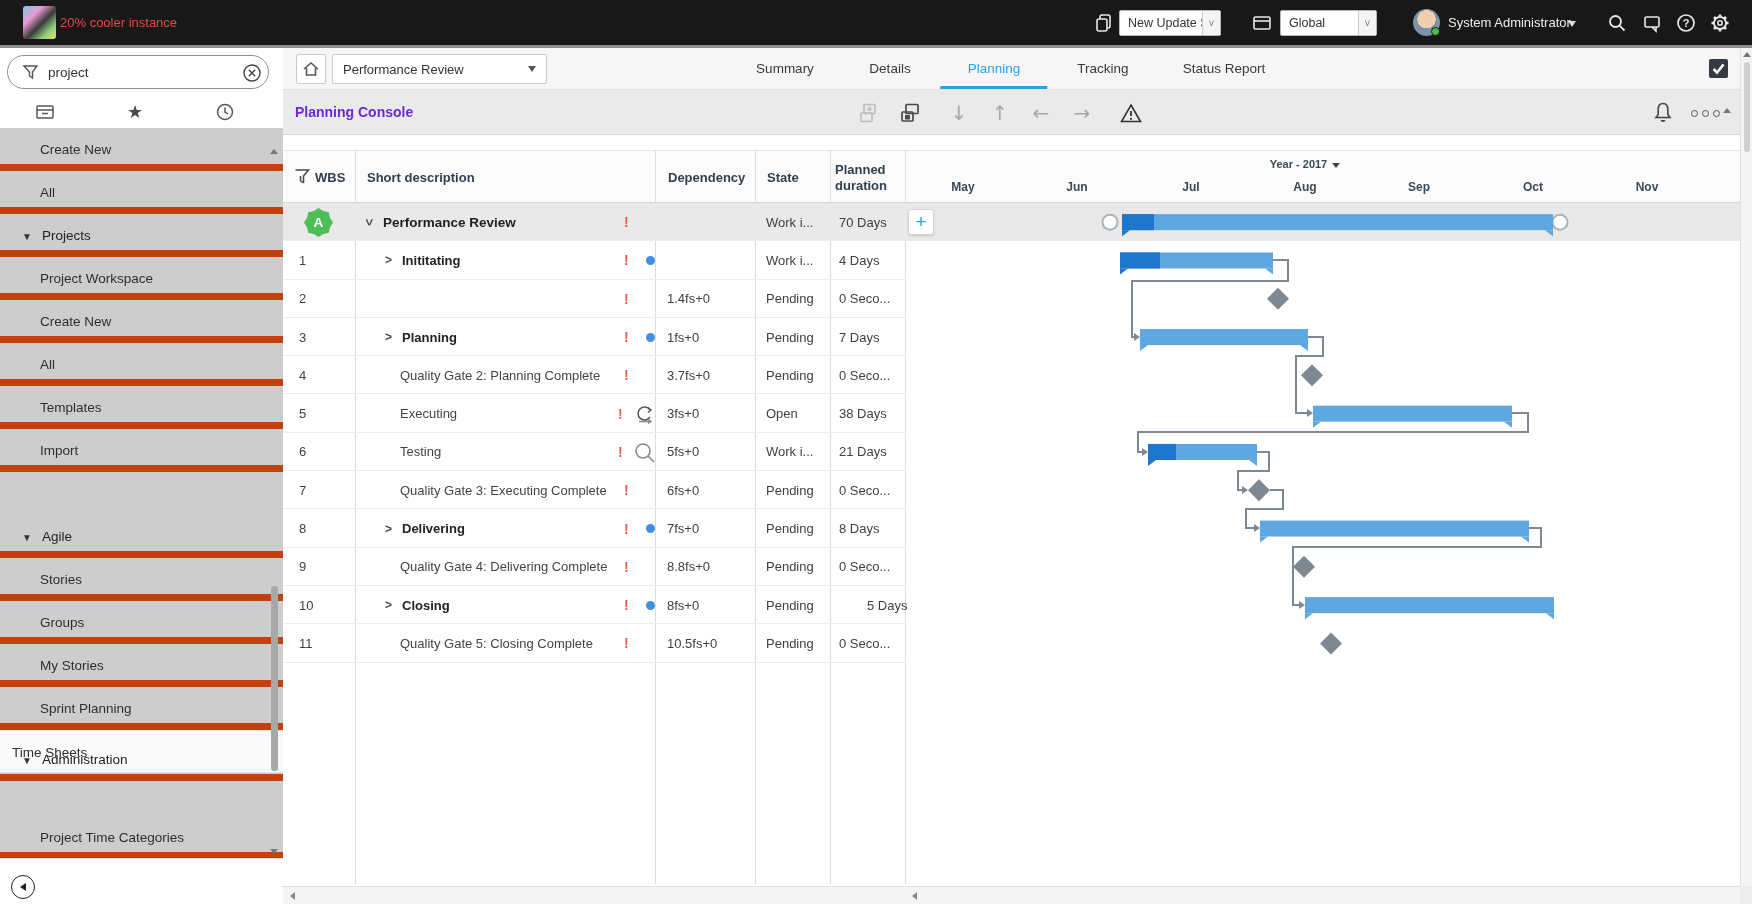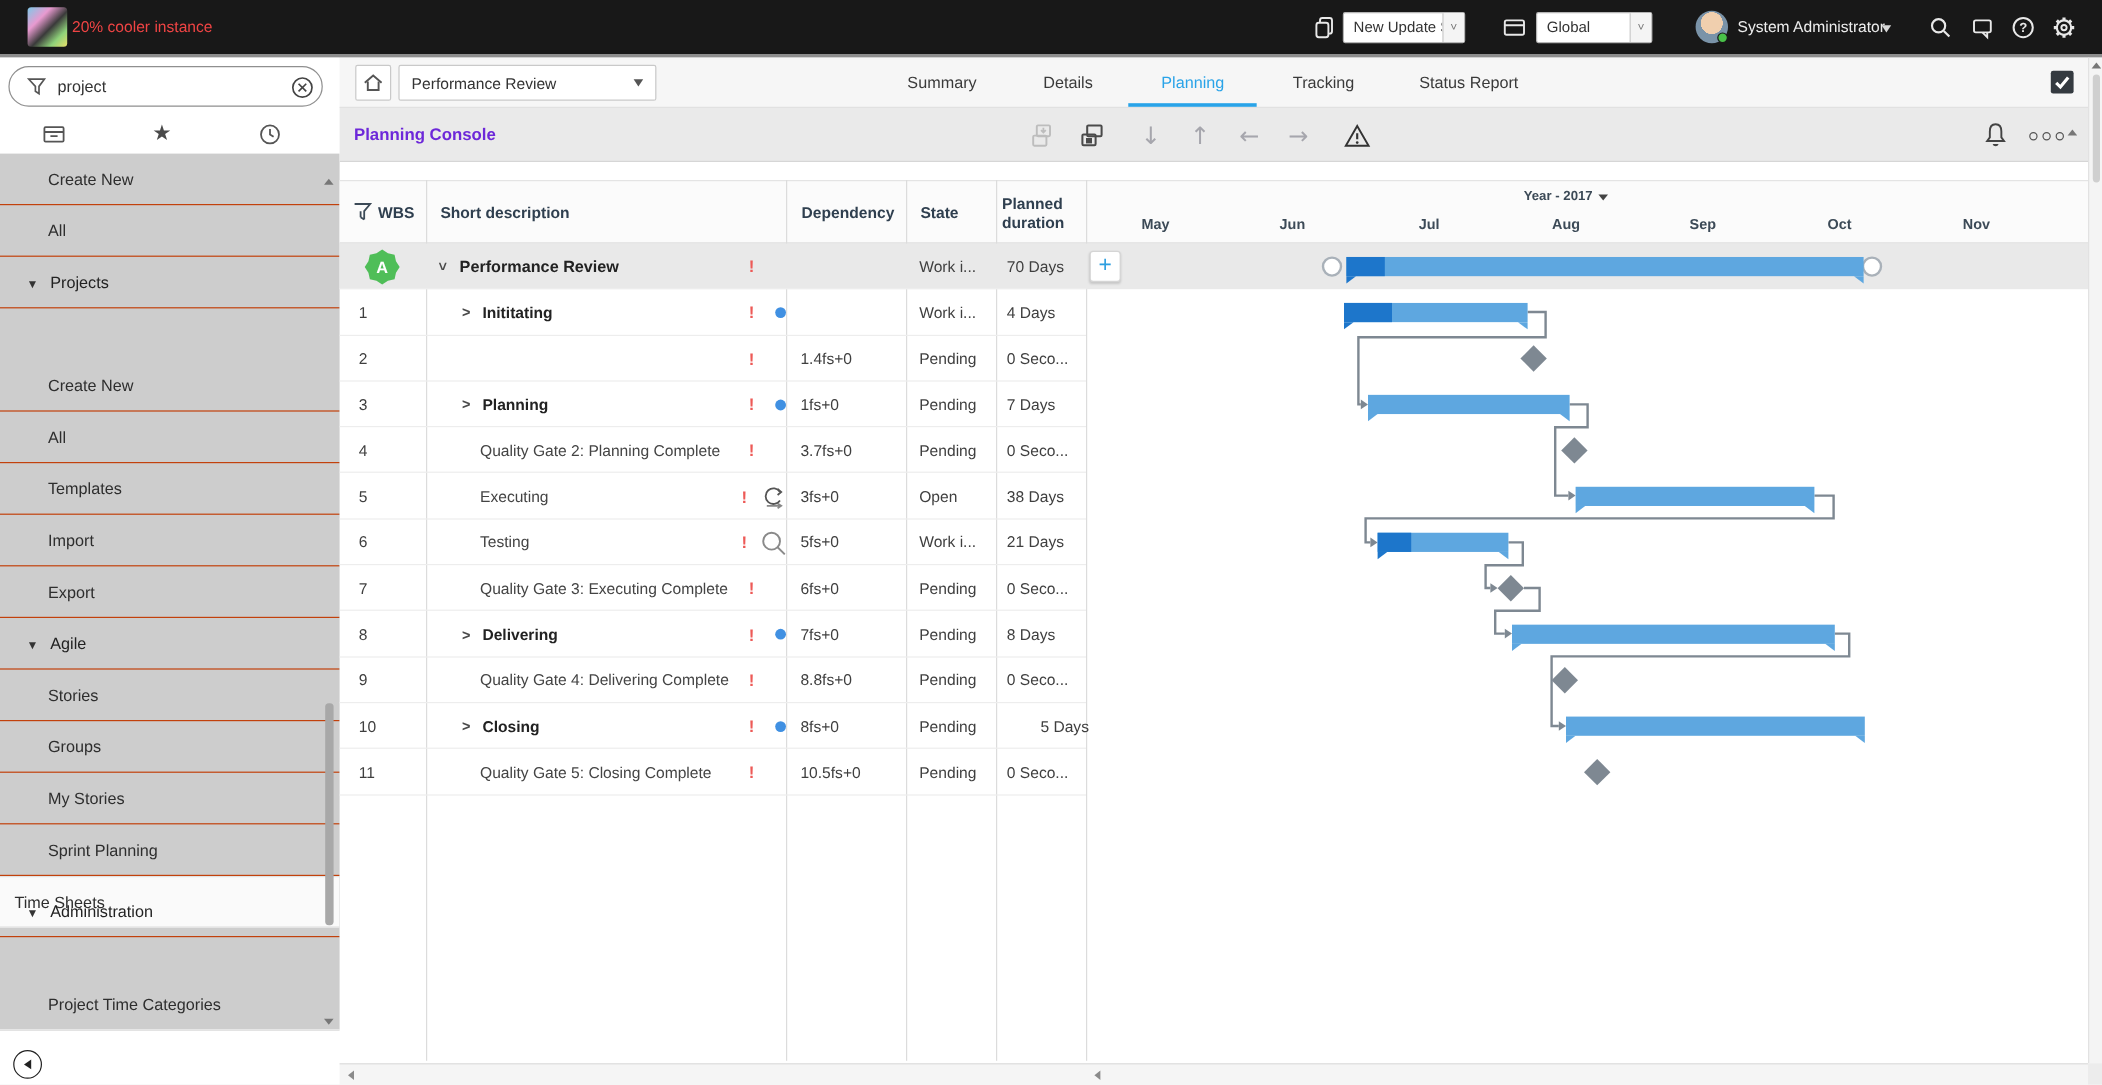--- a/index.html
+++ b/index.html
@@ -34,7 +34,7 @@
   .ftab { flex:1; display:flex; align-items:center; justify-content:center; color:#555; }
   .side-menu { position:absolute; left:0; top:128px; width:283px; height:730px; background:#cdcdcd; overflow:hidden; }
   .side-item { position:absolute; left:0; width:283px; height:43px; line-height:43px; font-size:13.5px; color:#2e2e2e;
-               border-bottom:1px solid #c2410c; padding-left:40px; cursor:pointer; white-space:nowrap; }
+               border-bottom:7px solid #c2410c; padding-left:40px; cursor:pointer; white-space:nowrap; }
   .side-item.section { padding-left:22px; color:#222; }
   .side-item.section .sec-arrow { display:inline-block; font-size:10px; color:#333; margin-right:10px; }
   .side-item.toplevel { padding-left:12px; }

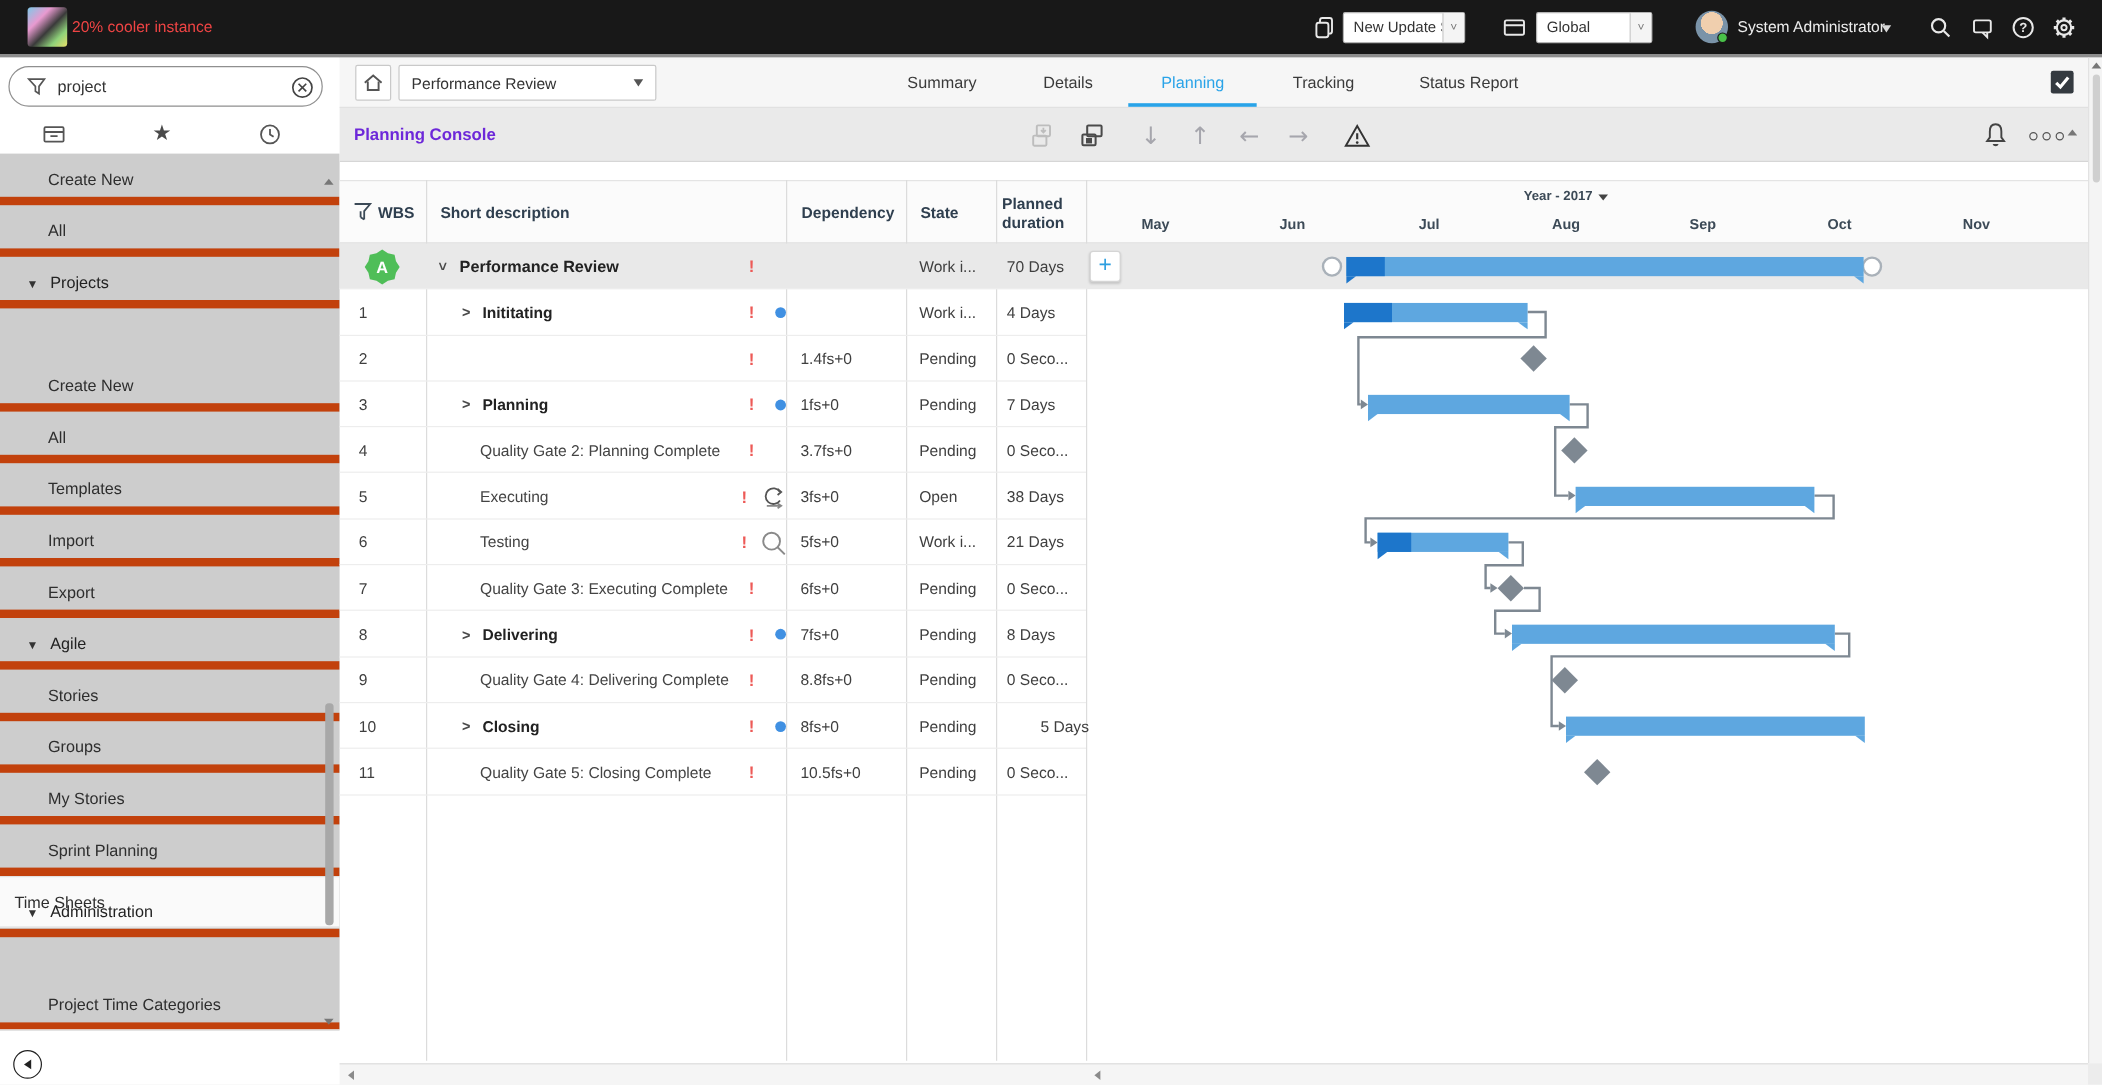--- a/index.html
+++ b/index.html
@@ -209,6 +209,7 @@
       <div class="side-item" style="top: 0px;"><span>Create New</span></div>
       <div class="side-item" style="top: 43px;"><span>All</span></div>
       <div class="side-item section" style="top: 86px;"><span class="sec-arrow">▼</span><span>Projects</span></div>
+      <div class="side-item" style="top: 129px;"><span>Project Workspace</span></div>
       <div class="side-item" style="top: 172px;"><span>Create New</span></div>
       <div class="side-item" style="top: 215px;"><span>All</span></div>
       <div class="side-item" style="top: 258px;"><span>Templates</span></div>

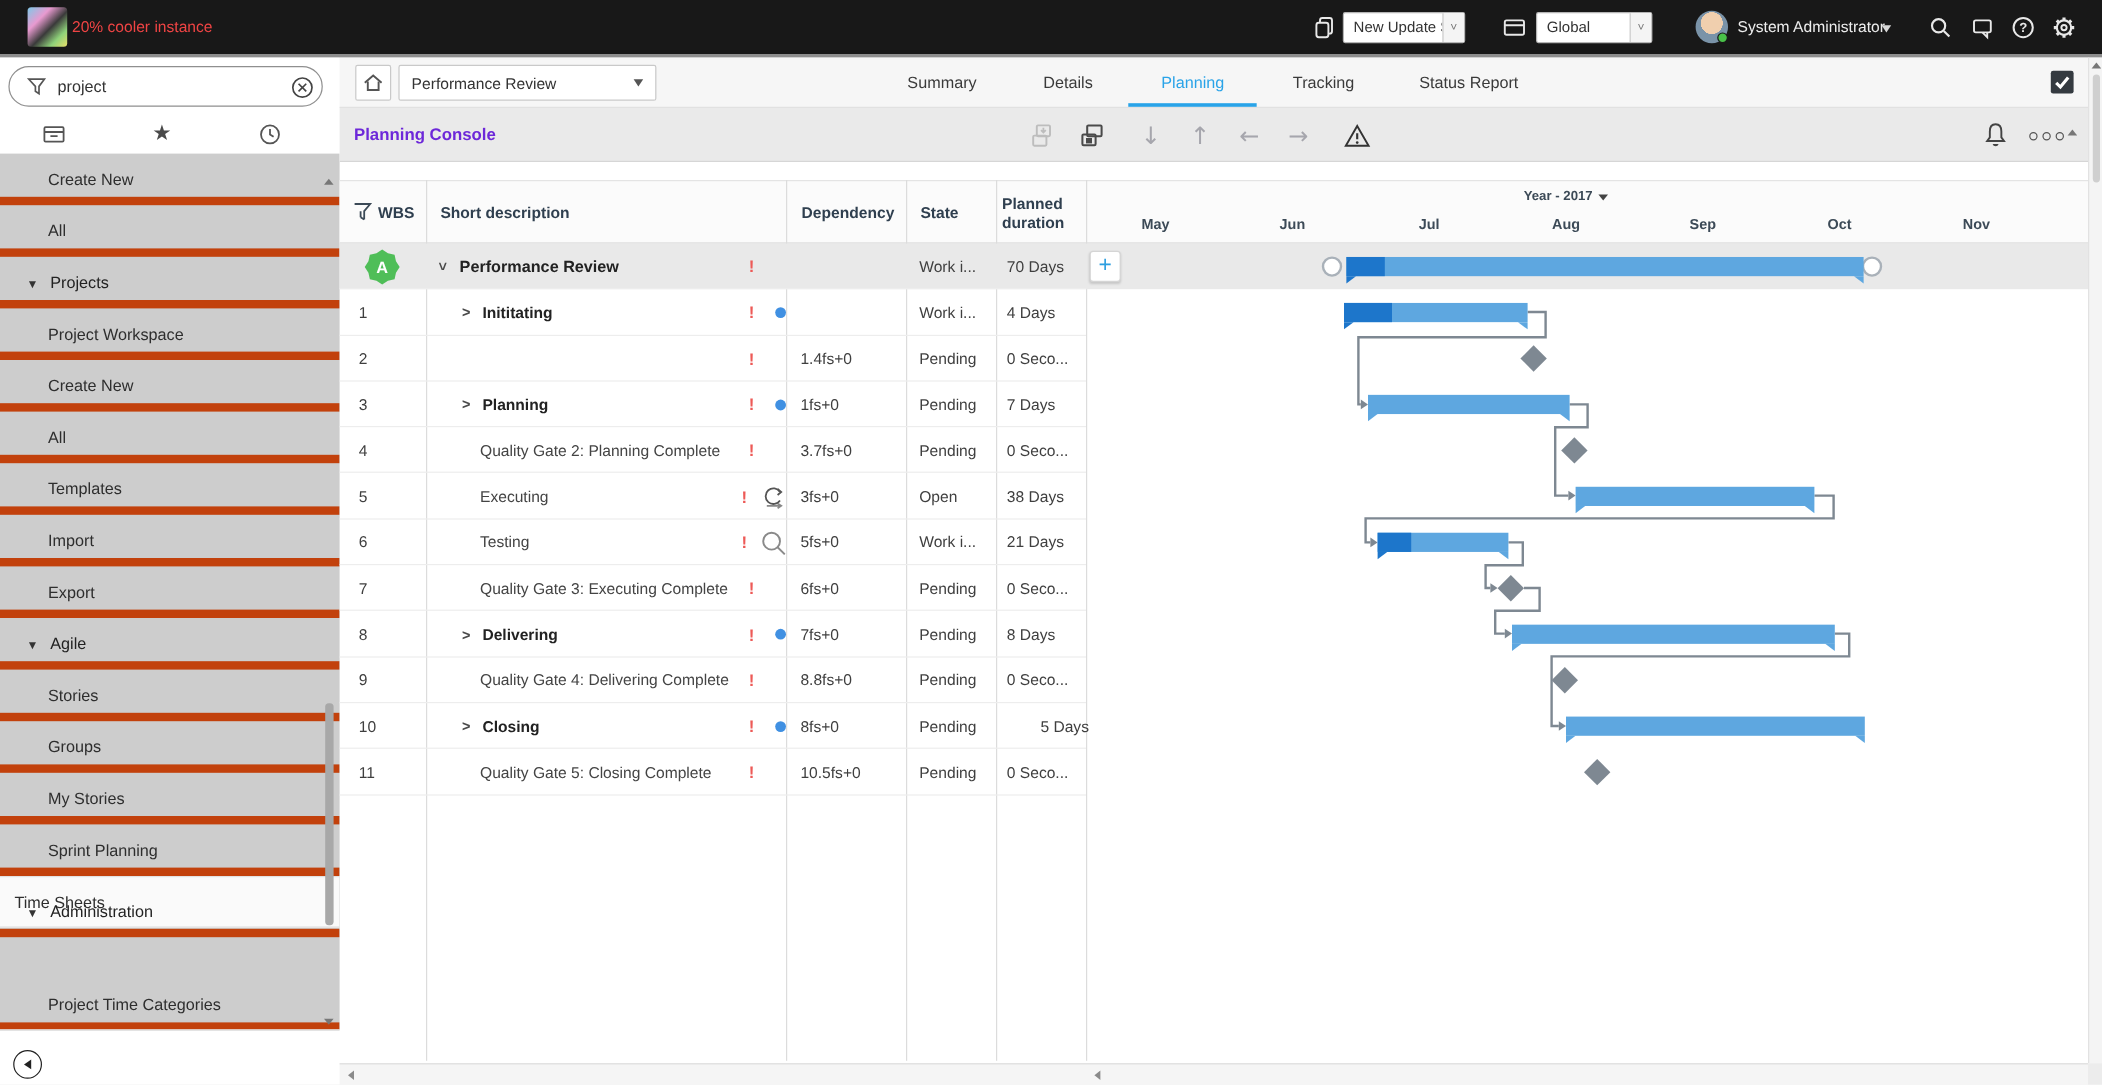--- a/index.html
+++ b/index.html
@@ -214,7 +214,6 @@
       <div class="side-item" style="top: 215px;"><span>All</span></div>
       <div class="side-item" style="top: 258px;"><span>Templates</span></div>
       <div class="side-item" style="top: 301px;"><span>Import</span></div>
-      <div class="side-item" style="top: 344px;"><span>Export</span></div>
       <div class="side-item section" style="top: 387px;"><span class="sec-arrow">▼</span><span>Agile</span></div>
       <div class="side-item" style="top: 430px;"><span>Stories</span></div>
       <div class="side-item" style="top: 473px;"><span>Groups</span></div>

